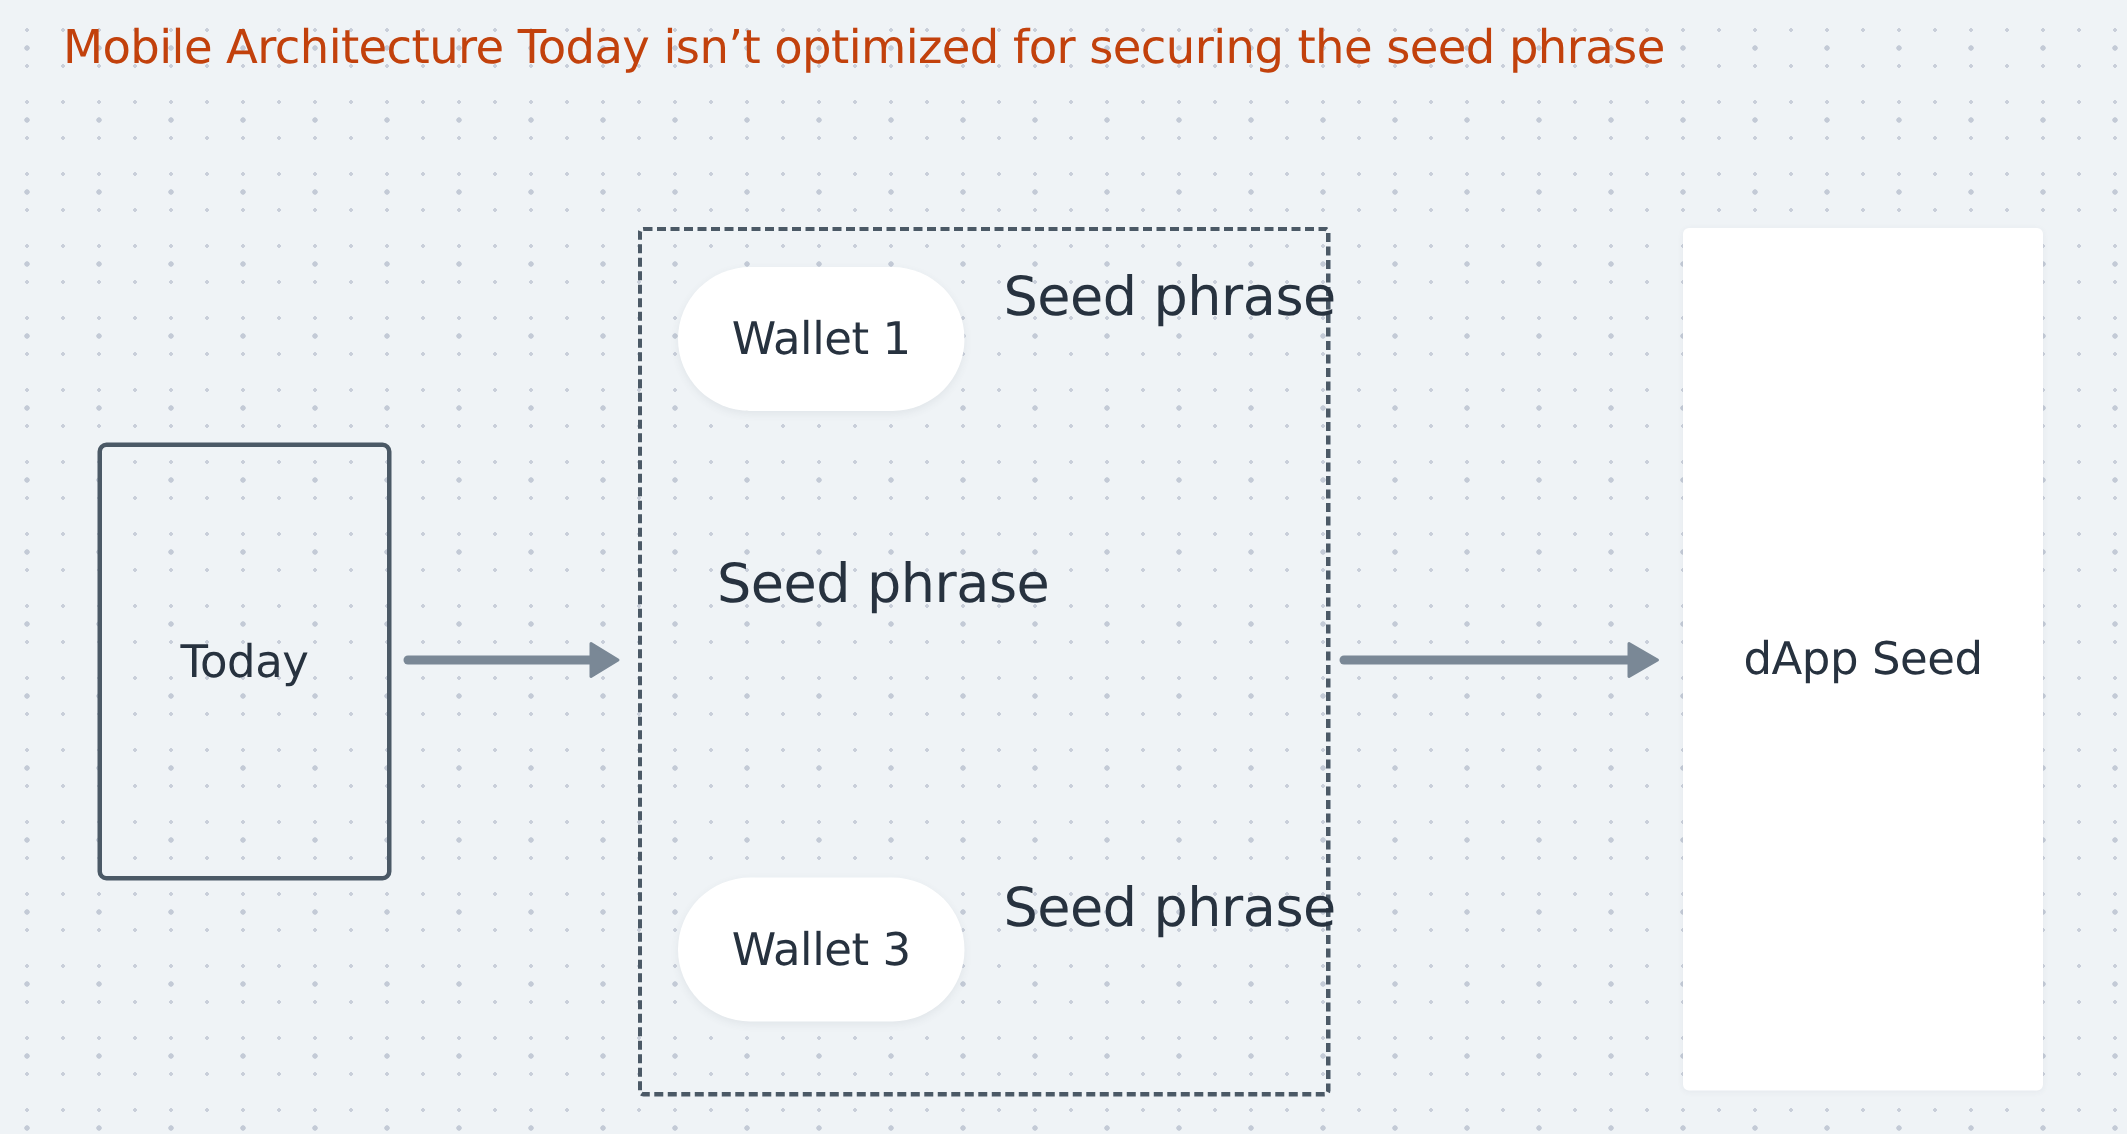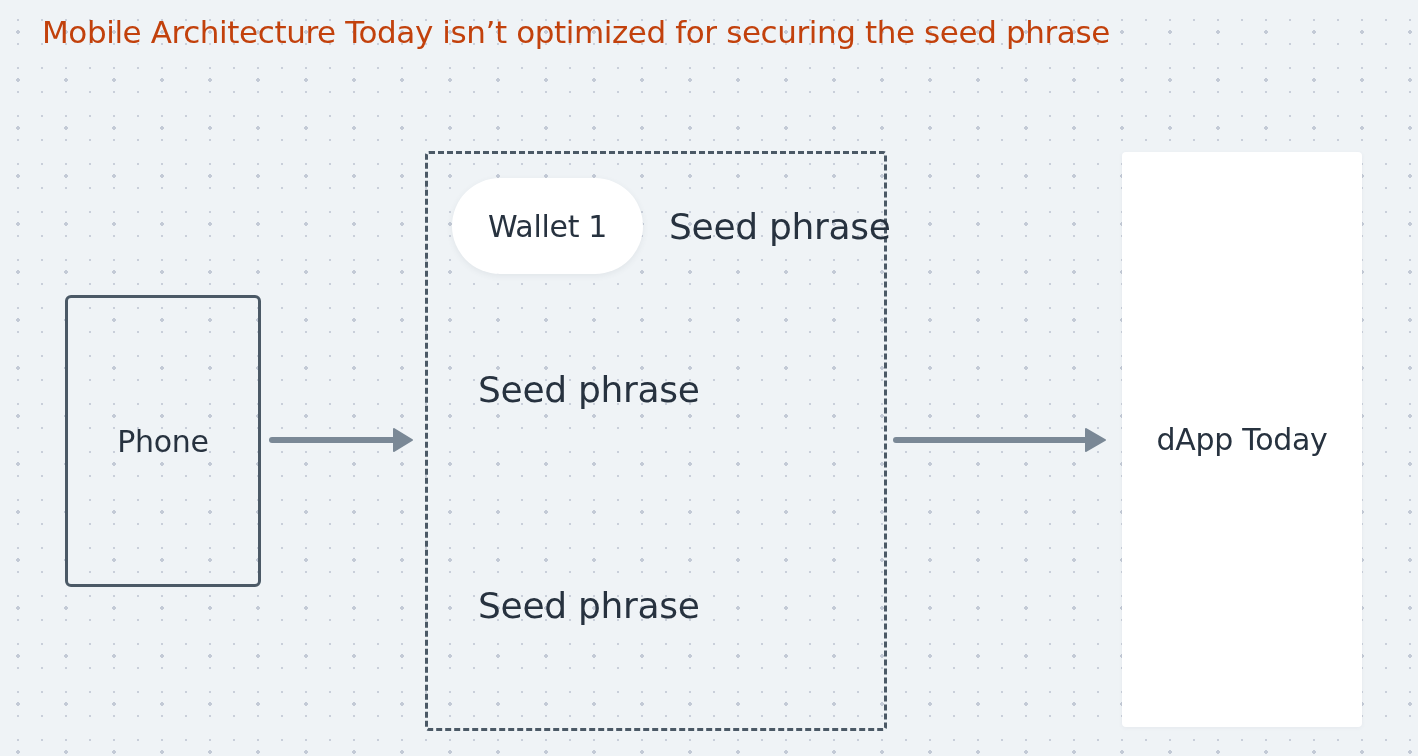--- a/index.html
+++ b/index.html
@@ -31,7 +31,7 @@
     border: 3px dashed #4b5966; border-radius: 4px;
   }
   .wallet-row {
-    position: absolute; left: 24px; display: flex; align-items: center;
+    position: absolute; left: 24px; display: flex; 
   }
   .wallet-pill {
     width: 191px; height: 96px; background: #ffffff; border-radius: 48px;

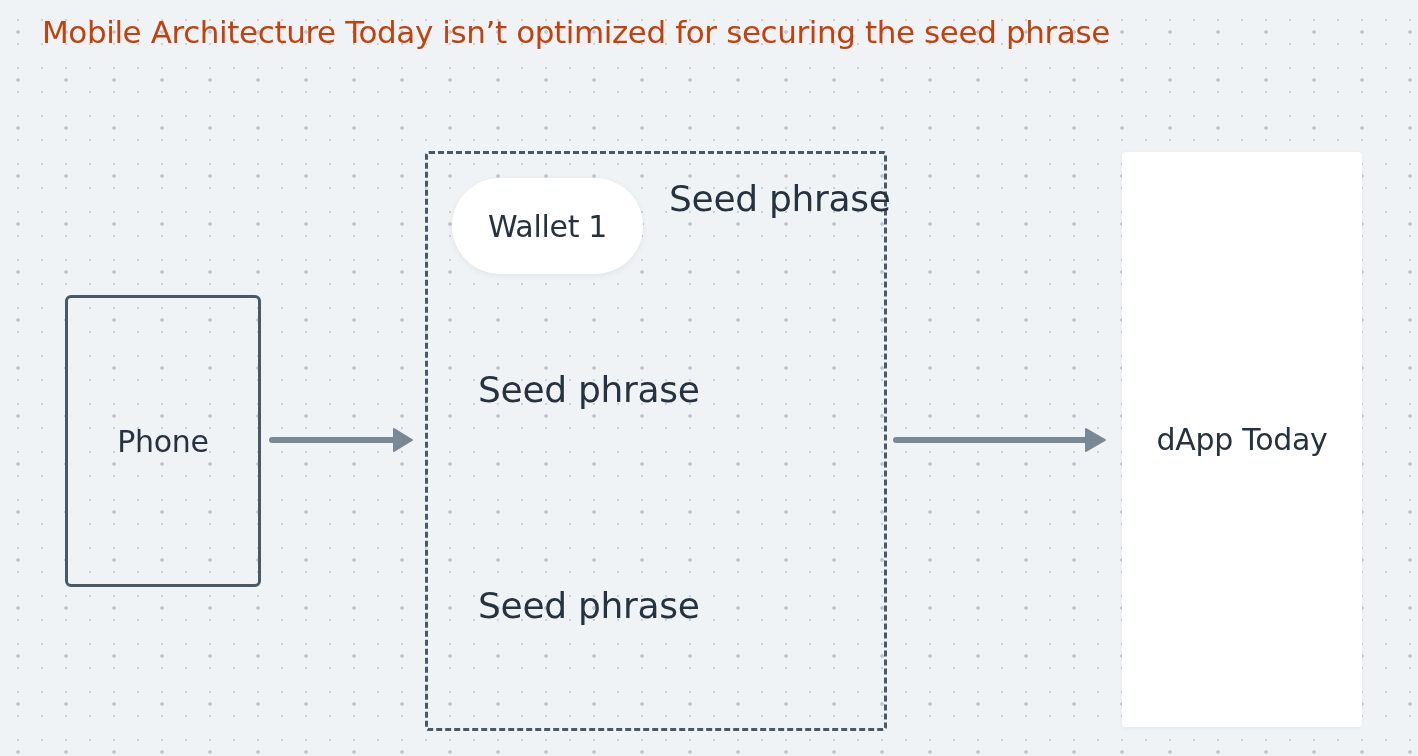--- a/index.html
+++ b/index.html
@@ -57,7 +57,7 @@
 <div class="title">Mobile Architecture Today isn’t optimized for securing the seed phrase</div>
 
 <div class="phone-box">
-  <span class="phone-label">Phone</span>
+  <span class="phone-label">Today</span>
 </div>
 
 <svg class="arrow" style="left:268px; top:426px;" width="148" height="28" viewBox="0 0 148 28">

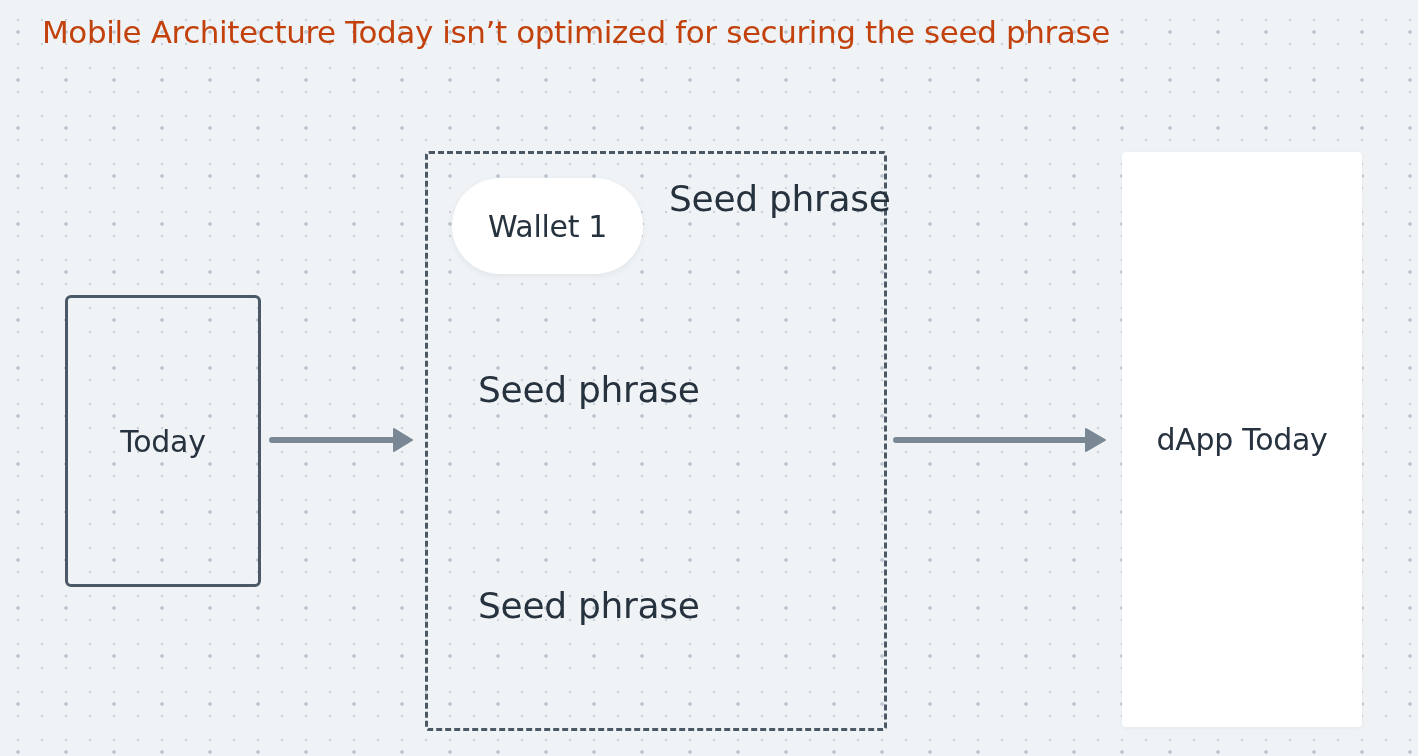--- a/index.html
+++ b/index.html
@@ -84,7 +84,7 @@
 </svg>
 
 <div class="dapp-box">
-  <span class="dapp-label">dApp Today</span>
+  <span class="dapp-label">dApp Seed</span>
 </div>
 
 </body></html>

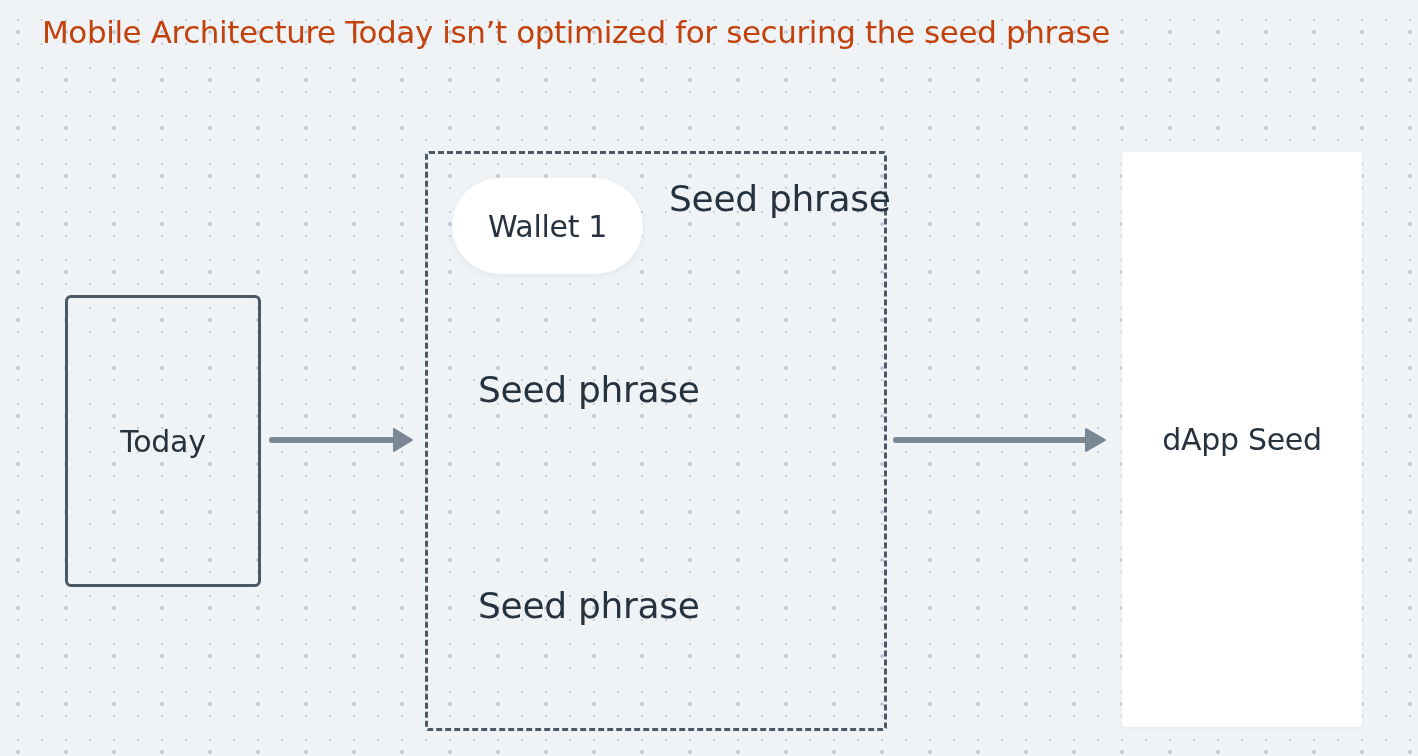--- a/index.html
+++ b/index.html
@@ -74,6 +74,7 @@
     <span class="seed-label">Seed phrase</span>
   </div>
   <div class="wallet-row" style="top:431px;">
+    <div class="wallet-pill">Wallet 3</div>
     <span class="seed-label">Seed phrase</span>
   </div>
 </div>

